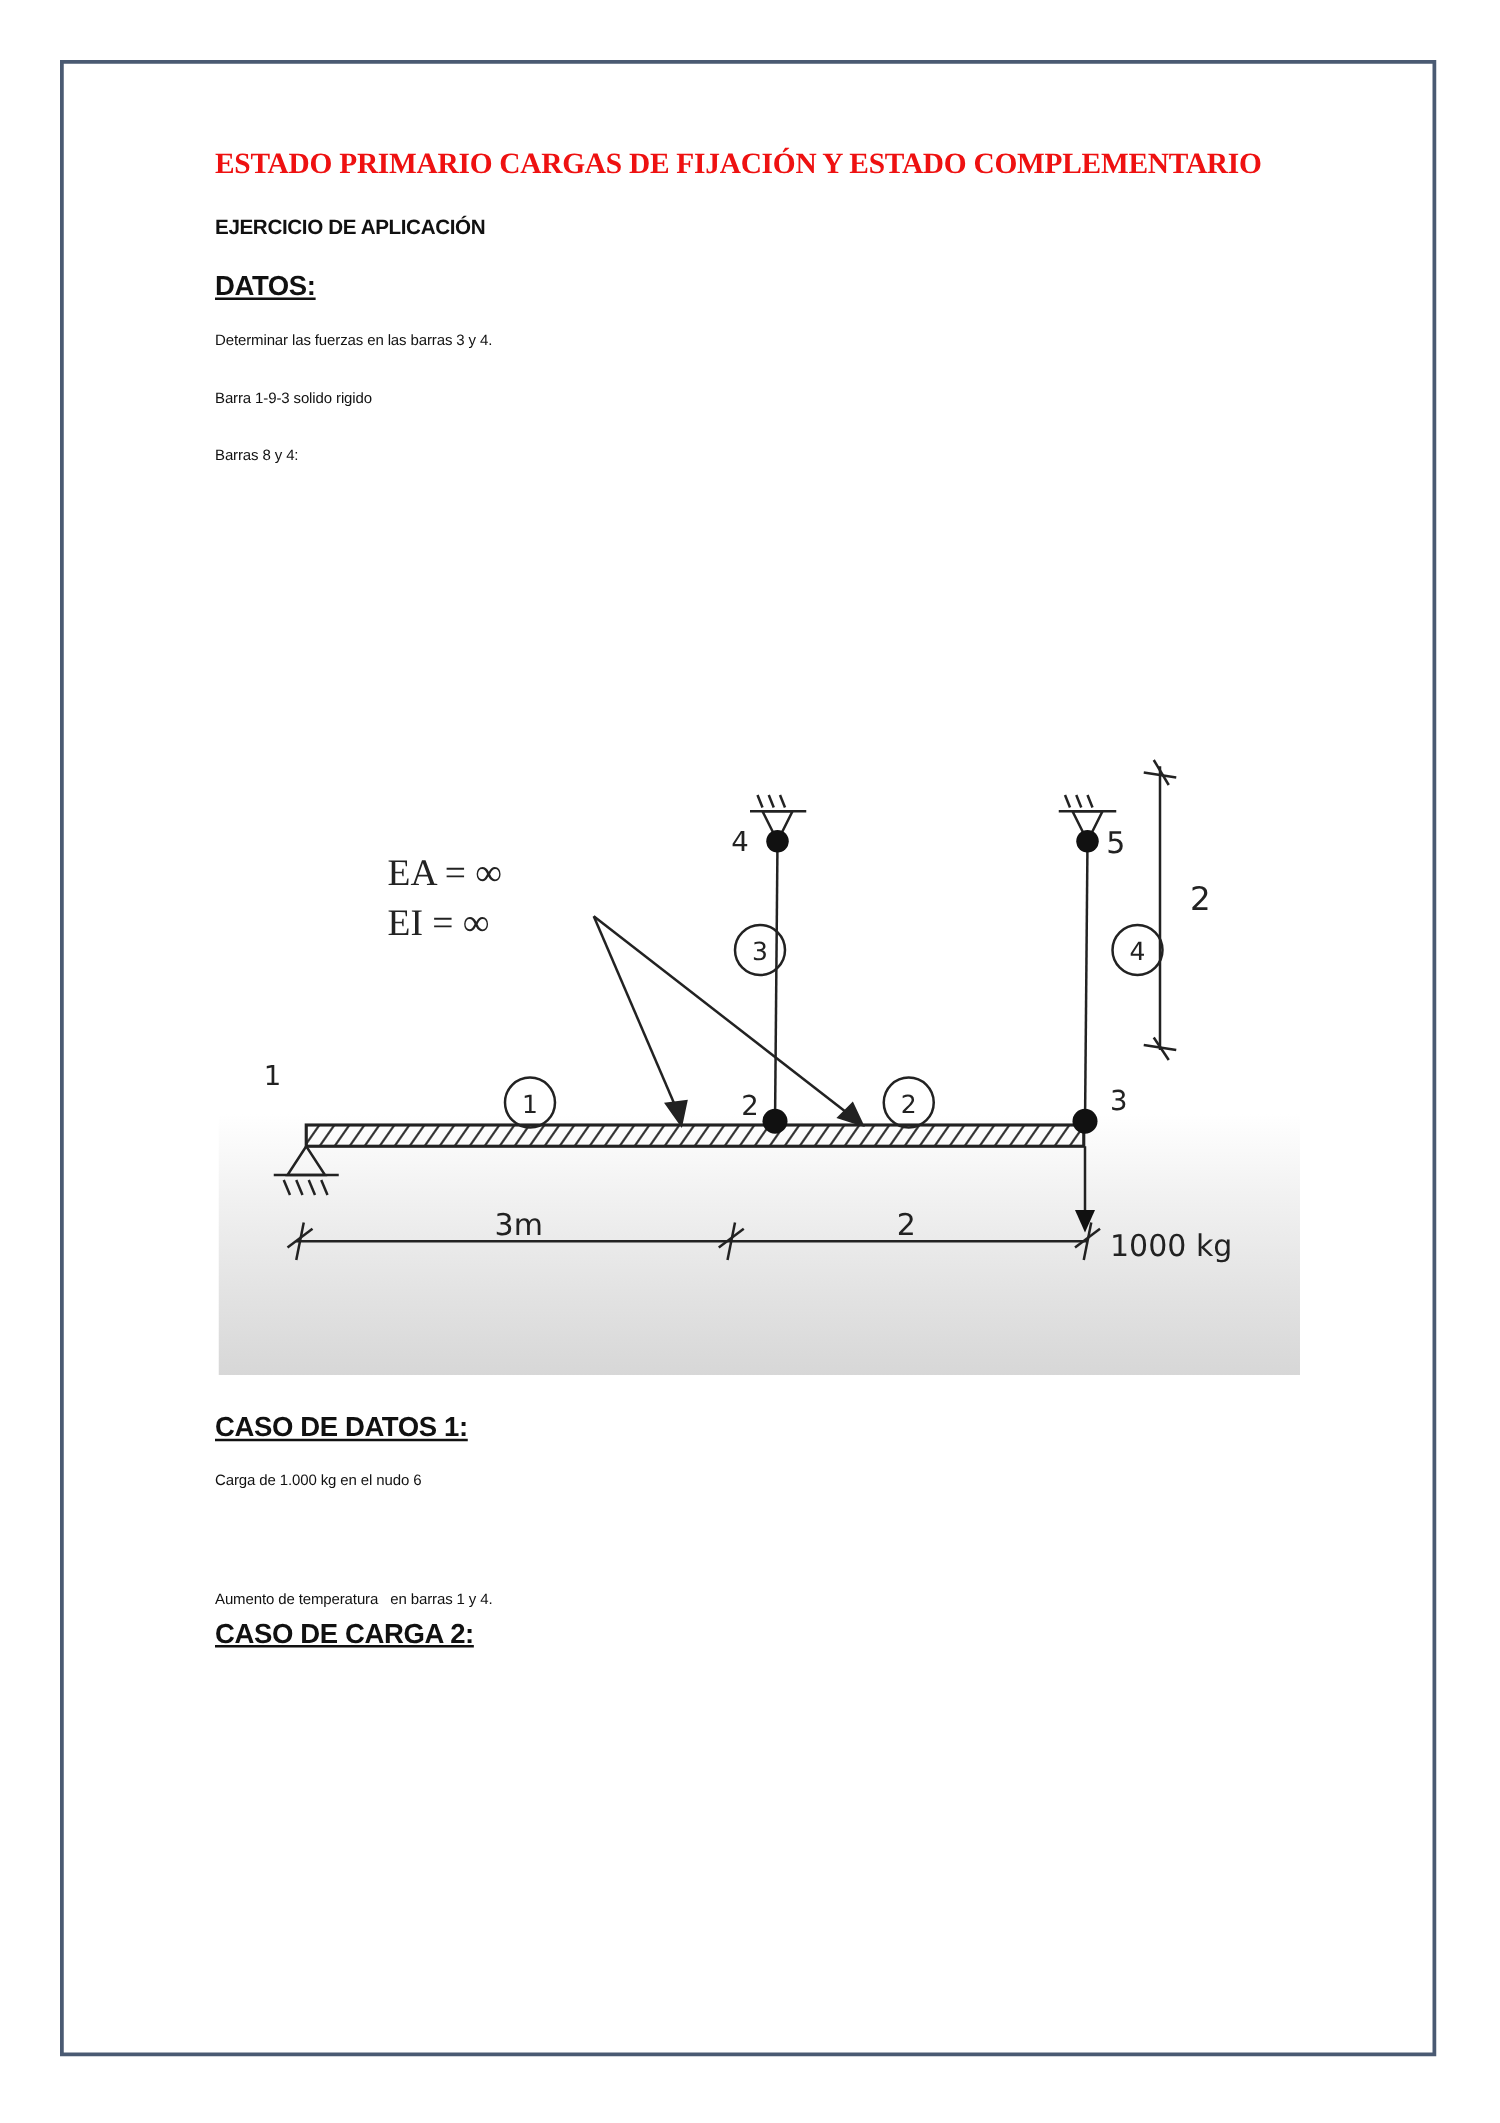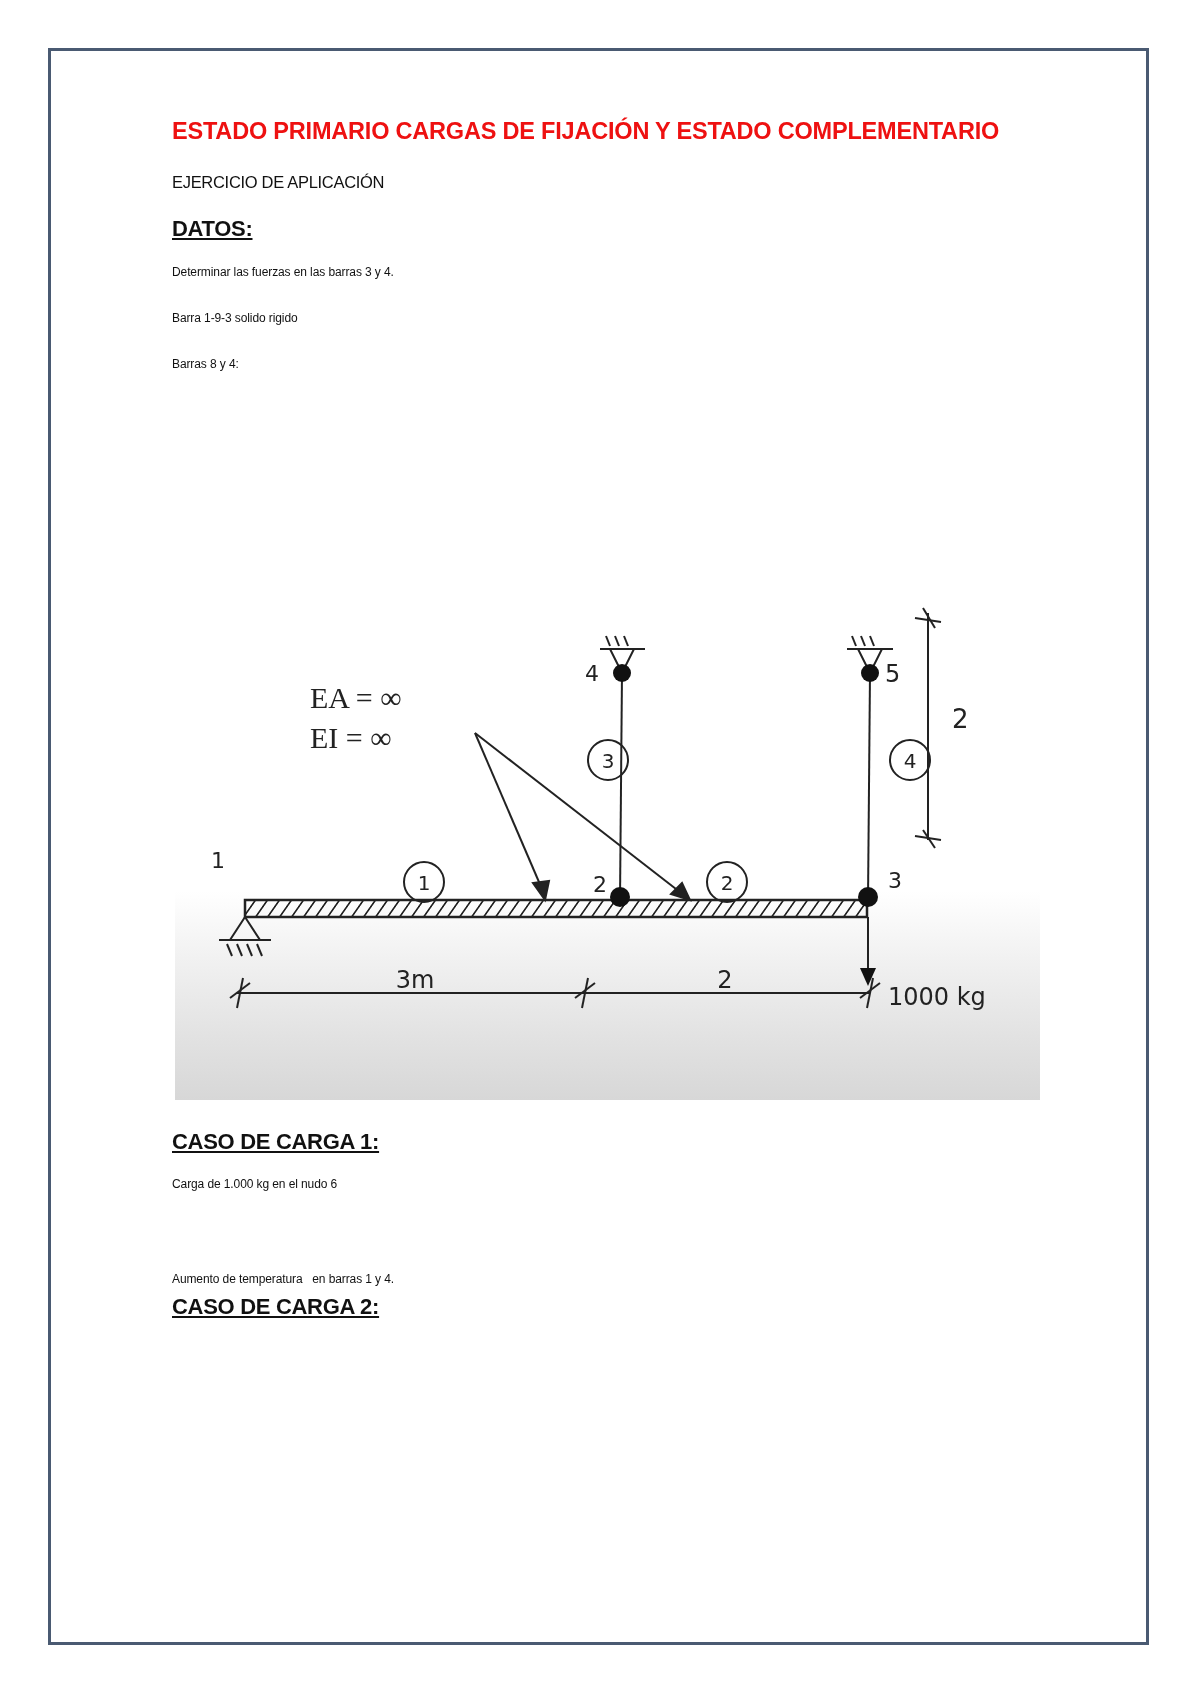--- a/index.html
+++ b/index.html
@@ -9,7 +9,7 @@
                  border: 3px solid #4a5a72; box-sizing: border-box; }
   .content { position: absolute; left: 172px; top: 0; width: 900px; }
   .title { position: absolute; top: 118px; left: 0; margin: 0; font-size: 23.5px; font-weight: bold;
-           color: #ee1111; white-space: nowrap; letter-spacing: -0.2px; }
+           color: #ee1111; white-space: nowrap; letter-spacing: -0.2px; font-family: Liberation Serif, serif; }
   .subtitle { position: absolute; top: 173px; left: 0; font-size: 16.5px; font-weight: normal; white-space: nowrap; letter-spacing: -0.3px; }
   .section-head { position: absolute; left: 0; font-size: 22px; font-weight: bold; text-decoration: underline; white-space: nowrap; letter-spacing: -0.3px; }
   .para { position: absolute; left: 0; font-size: 12px; white-space: pre; letter-spacing: -0.1px; }

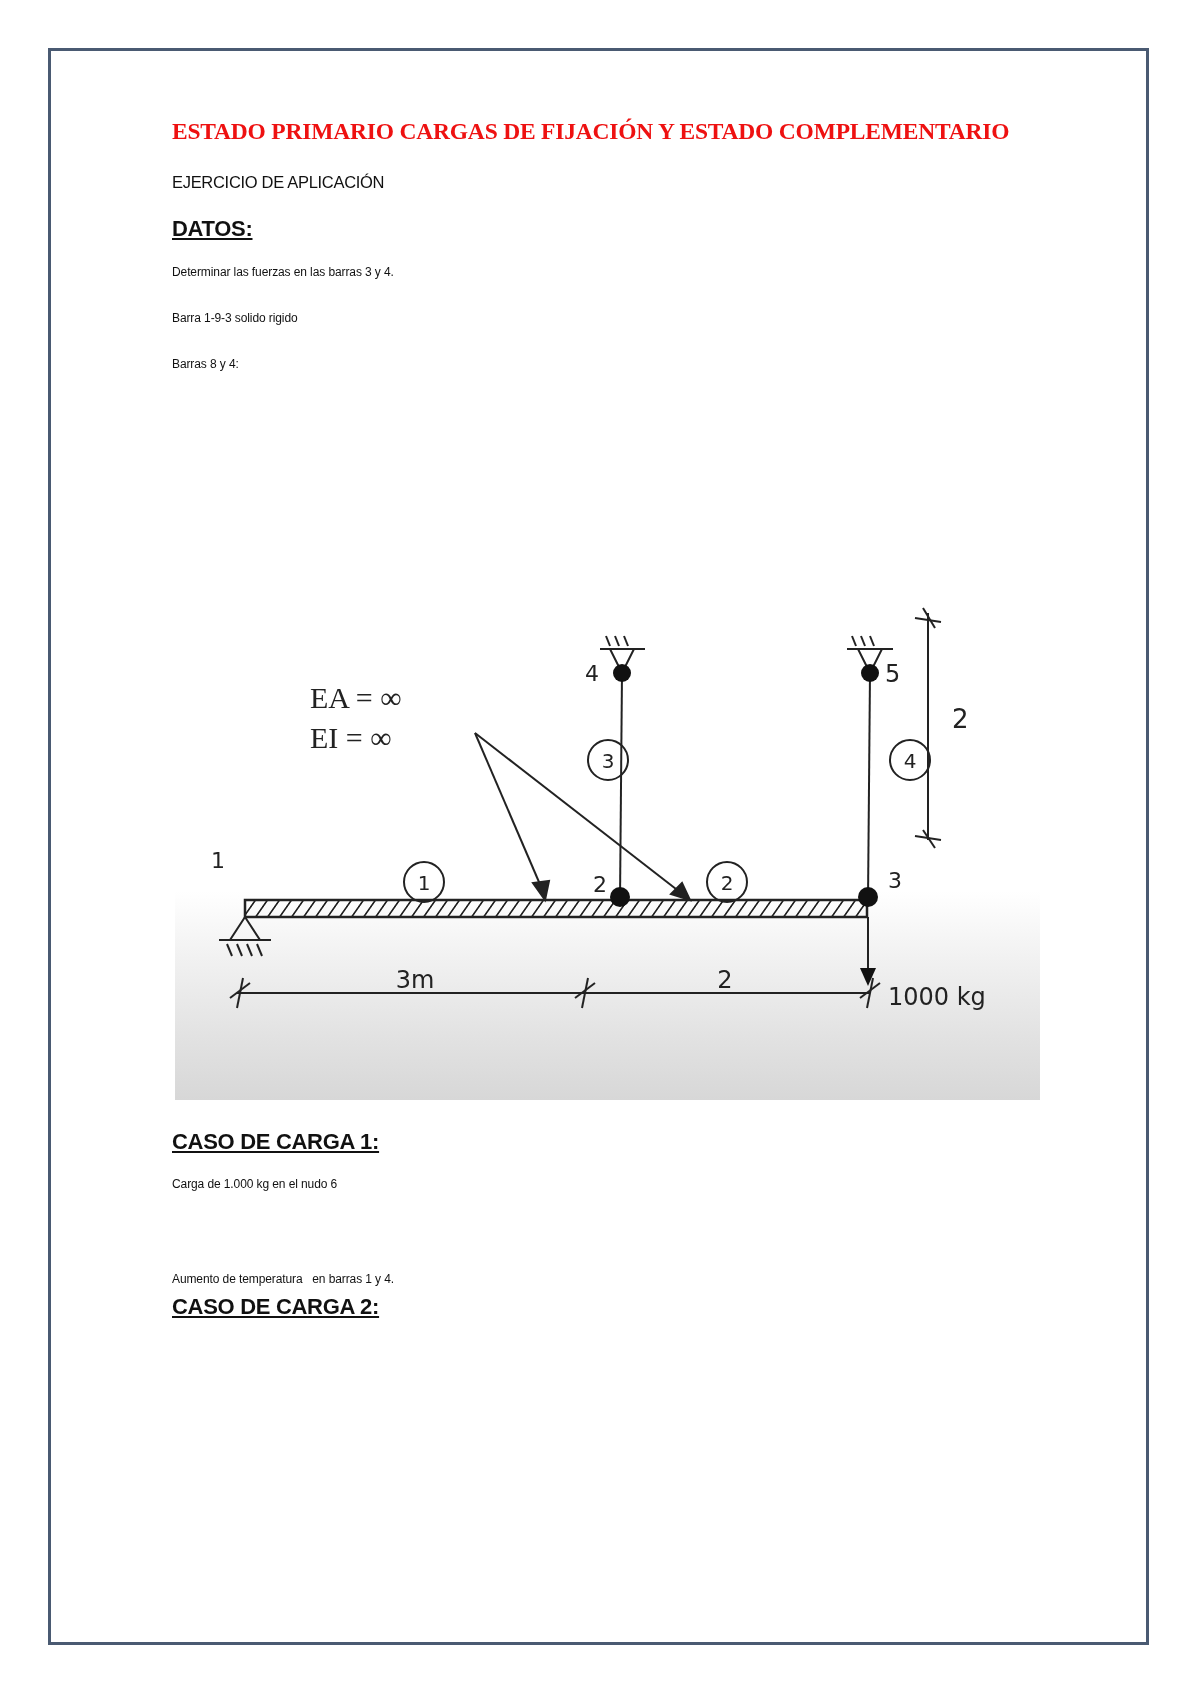--- a/index.html
+++ b/index.html
@@ -10,7 +10,7 @@
   .content { position: absolute; left: 172px; top: 0; width: 900px; }
   .title { position: absolute; top: 118px; left: 0; margin: 0; font-size: 23.5px; font-weight: bold;
            color: #ee1111; white-space: nowrap; letter-spacing: -0.2px; font-family: Liberation Serif, serif; }
-  .subtitle { position: absolute; top: 173px; left: 0; font-size: 16.5px; font-weight: normal; white-space: nowrap; letter-spacing: -0.3px; }
+  .subtitle { position: absolute; top: 173px; left: 0; font-size: 16.5px; font-weight: bold; white-space: nowrap; letter-spacing: -0.3px; }
   .section-head { position: absolute; left: 0; font-size: 22px; font-weight: bold; text-decoration: underline; white-space: nowrap; letter-spacing: -0.3px; }
   .para { position: absolute; left: 0; font-size: 12px; white-space: pre; letter-spacing: -0.1px; }
   .figure { position: absolute; left: 175px; top: 578px; width: 865px; height: 522px;

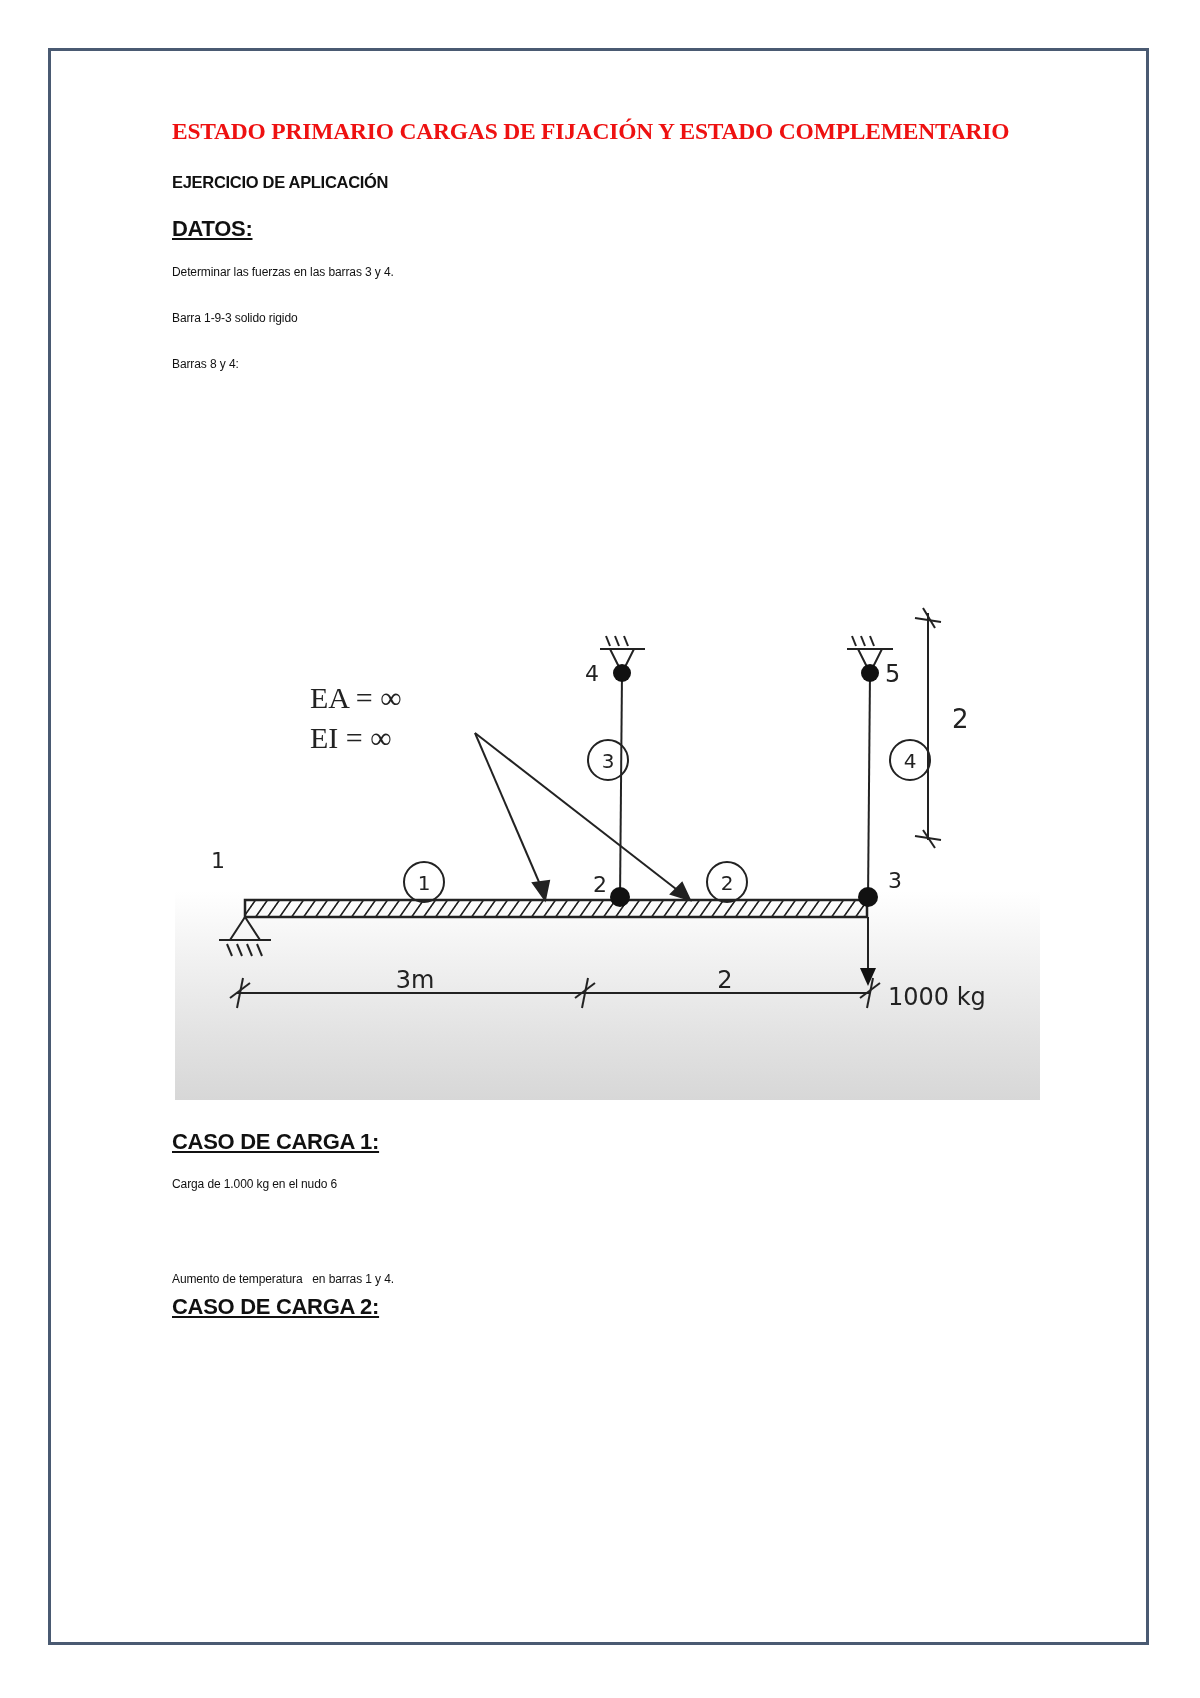--- a/index.html
+++ b/index.html
@@ -33,7 +33,7 @@
   <div class="para" style="top:311px">Barra 1-9-3 solido rigido</div>
   <div class="para" style="top:357px">Barras 8 y 4:</div>
 
-  <div class="section-head" style="top:1129px">CASO DE CARGA 1:</div>
+  <div class="section-head" style="top:1129px">CASO DE DATOS 1:</div>
   <div class="para" style="top:1177px">Carga de 1.000 kg en el nudo 6</div>
   <div class="section-head" style="top:1294px">CASO DE CARGA 2:</div>
   <div class="para" style="top:1272px">Aumento de temperatura   en barras 1 y 4.</div>

